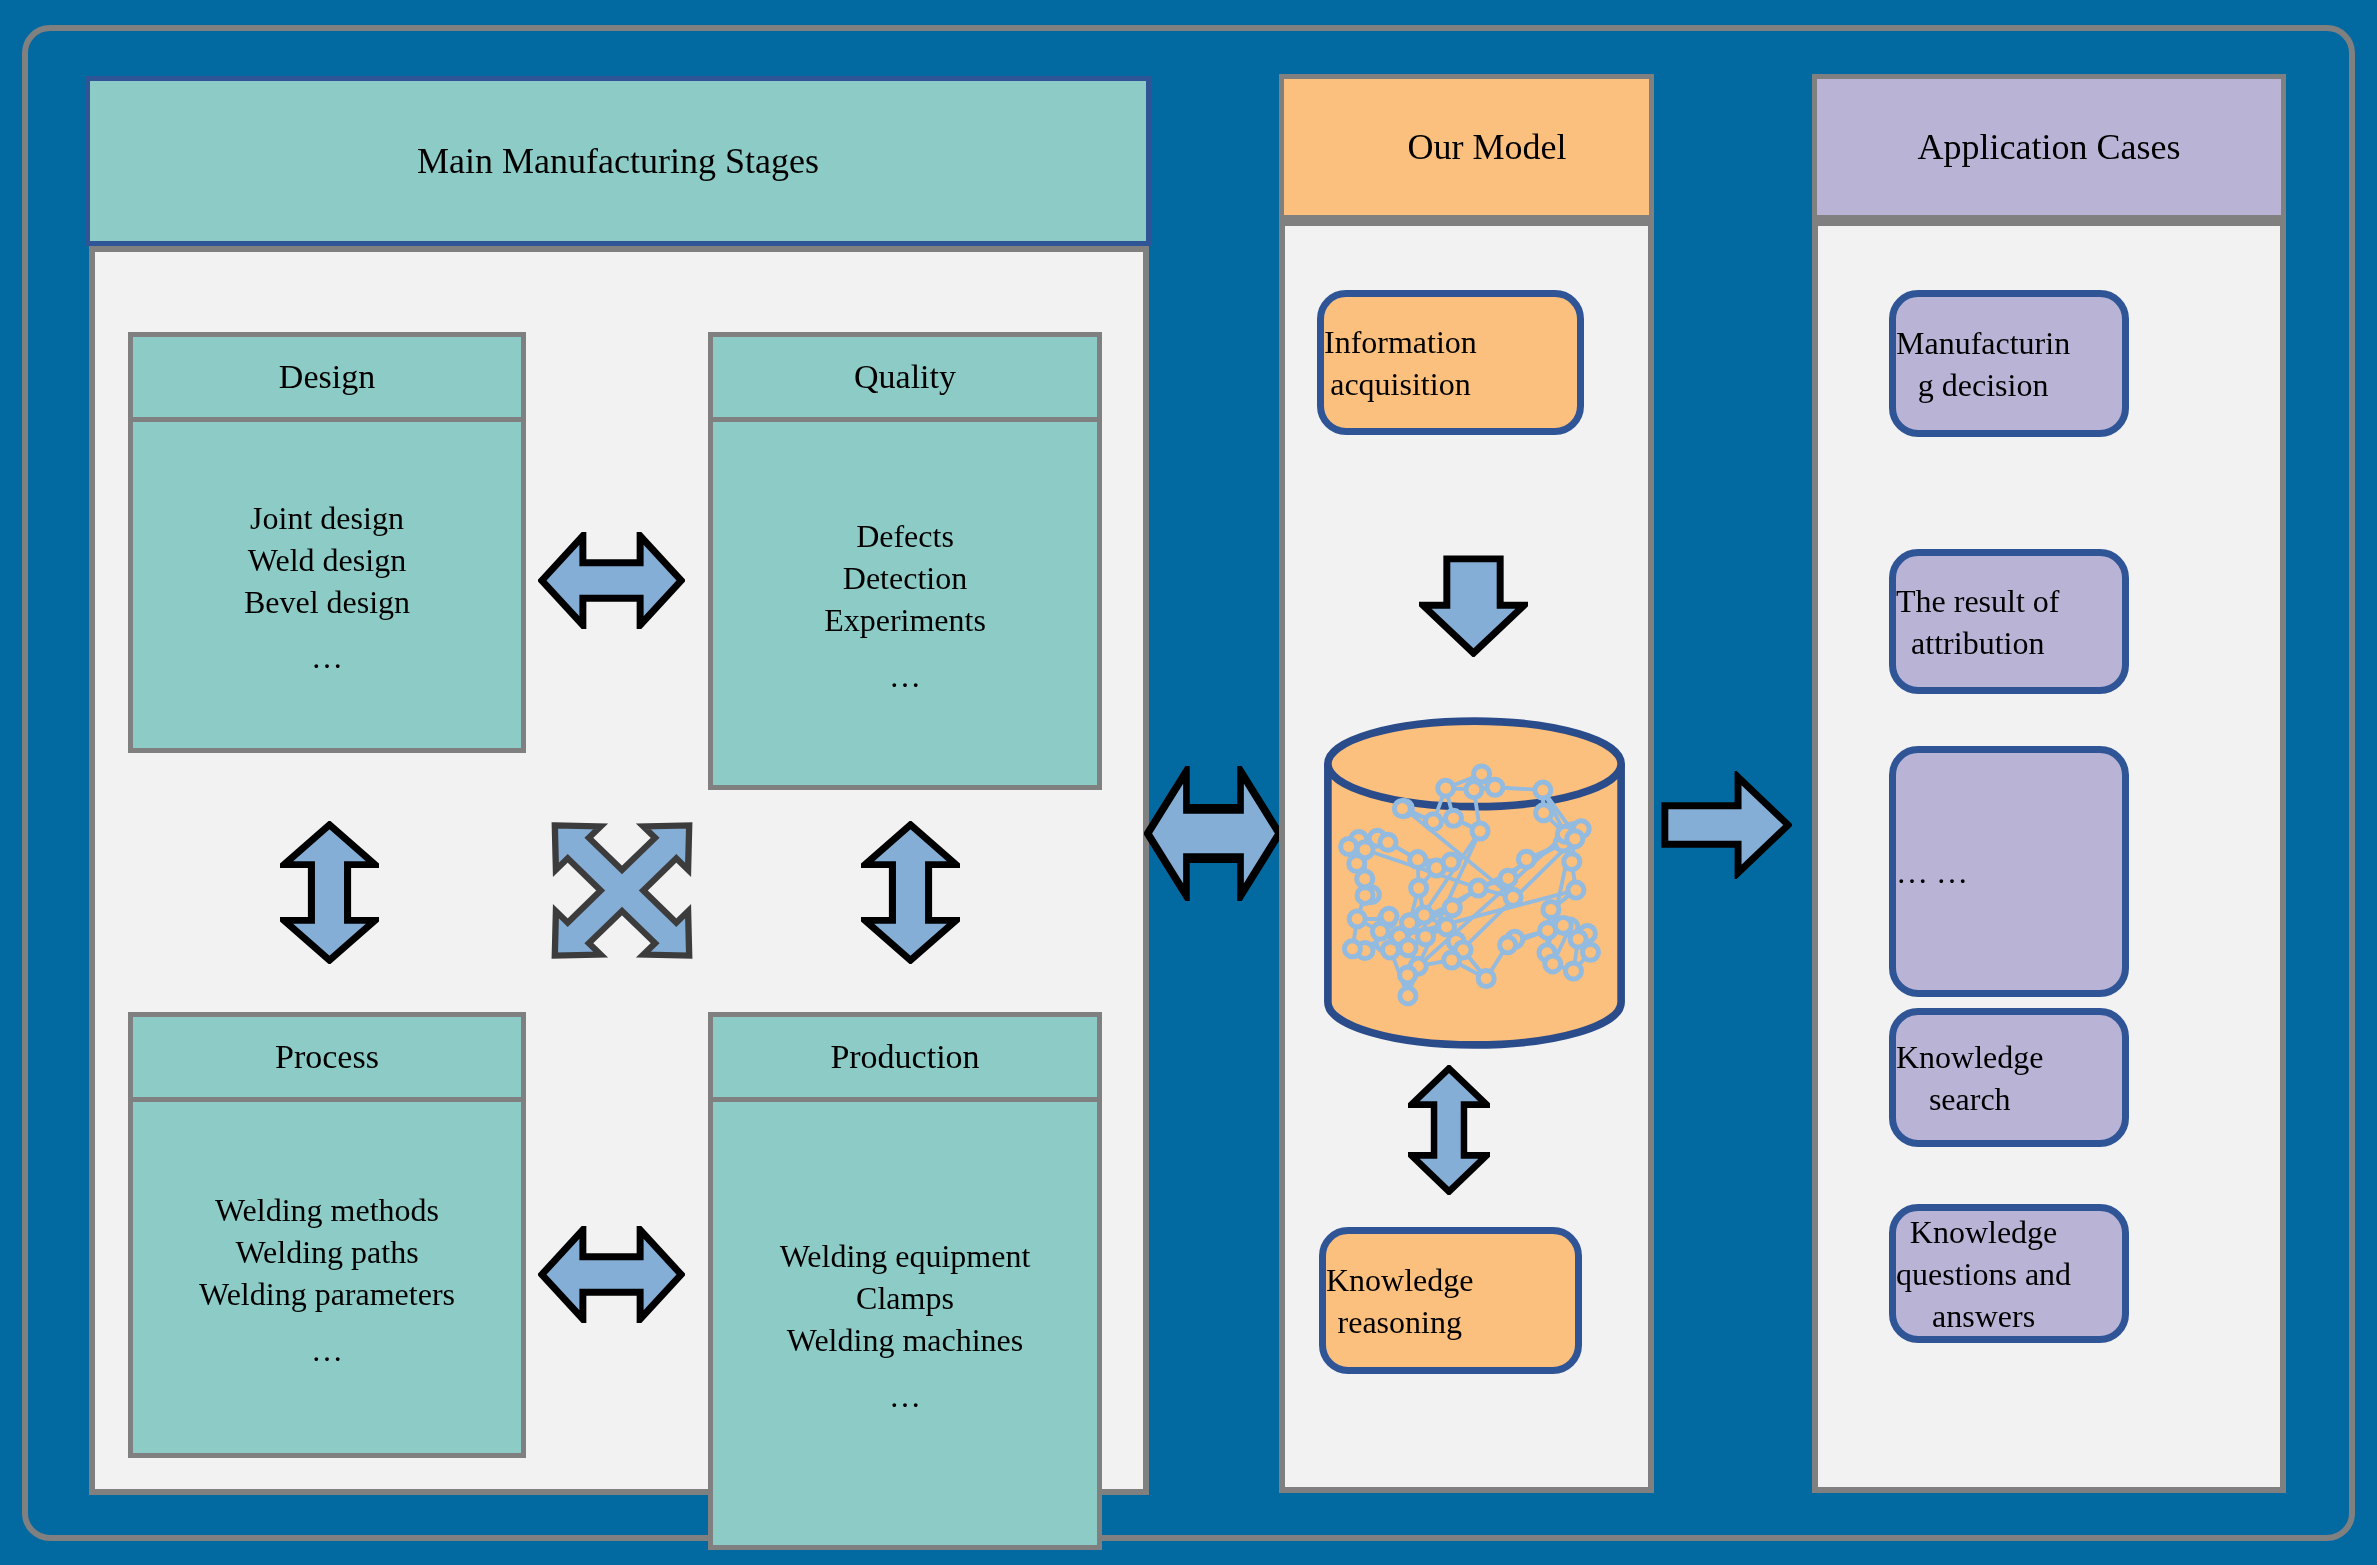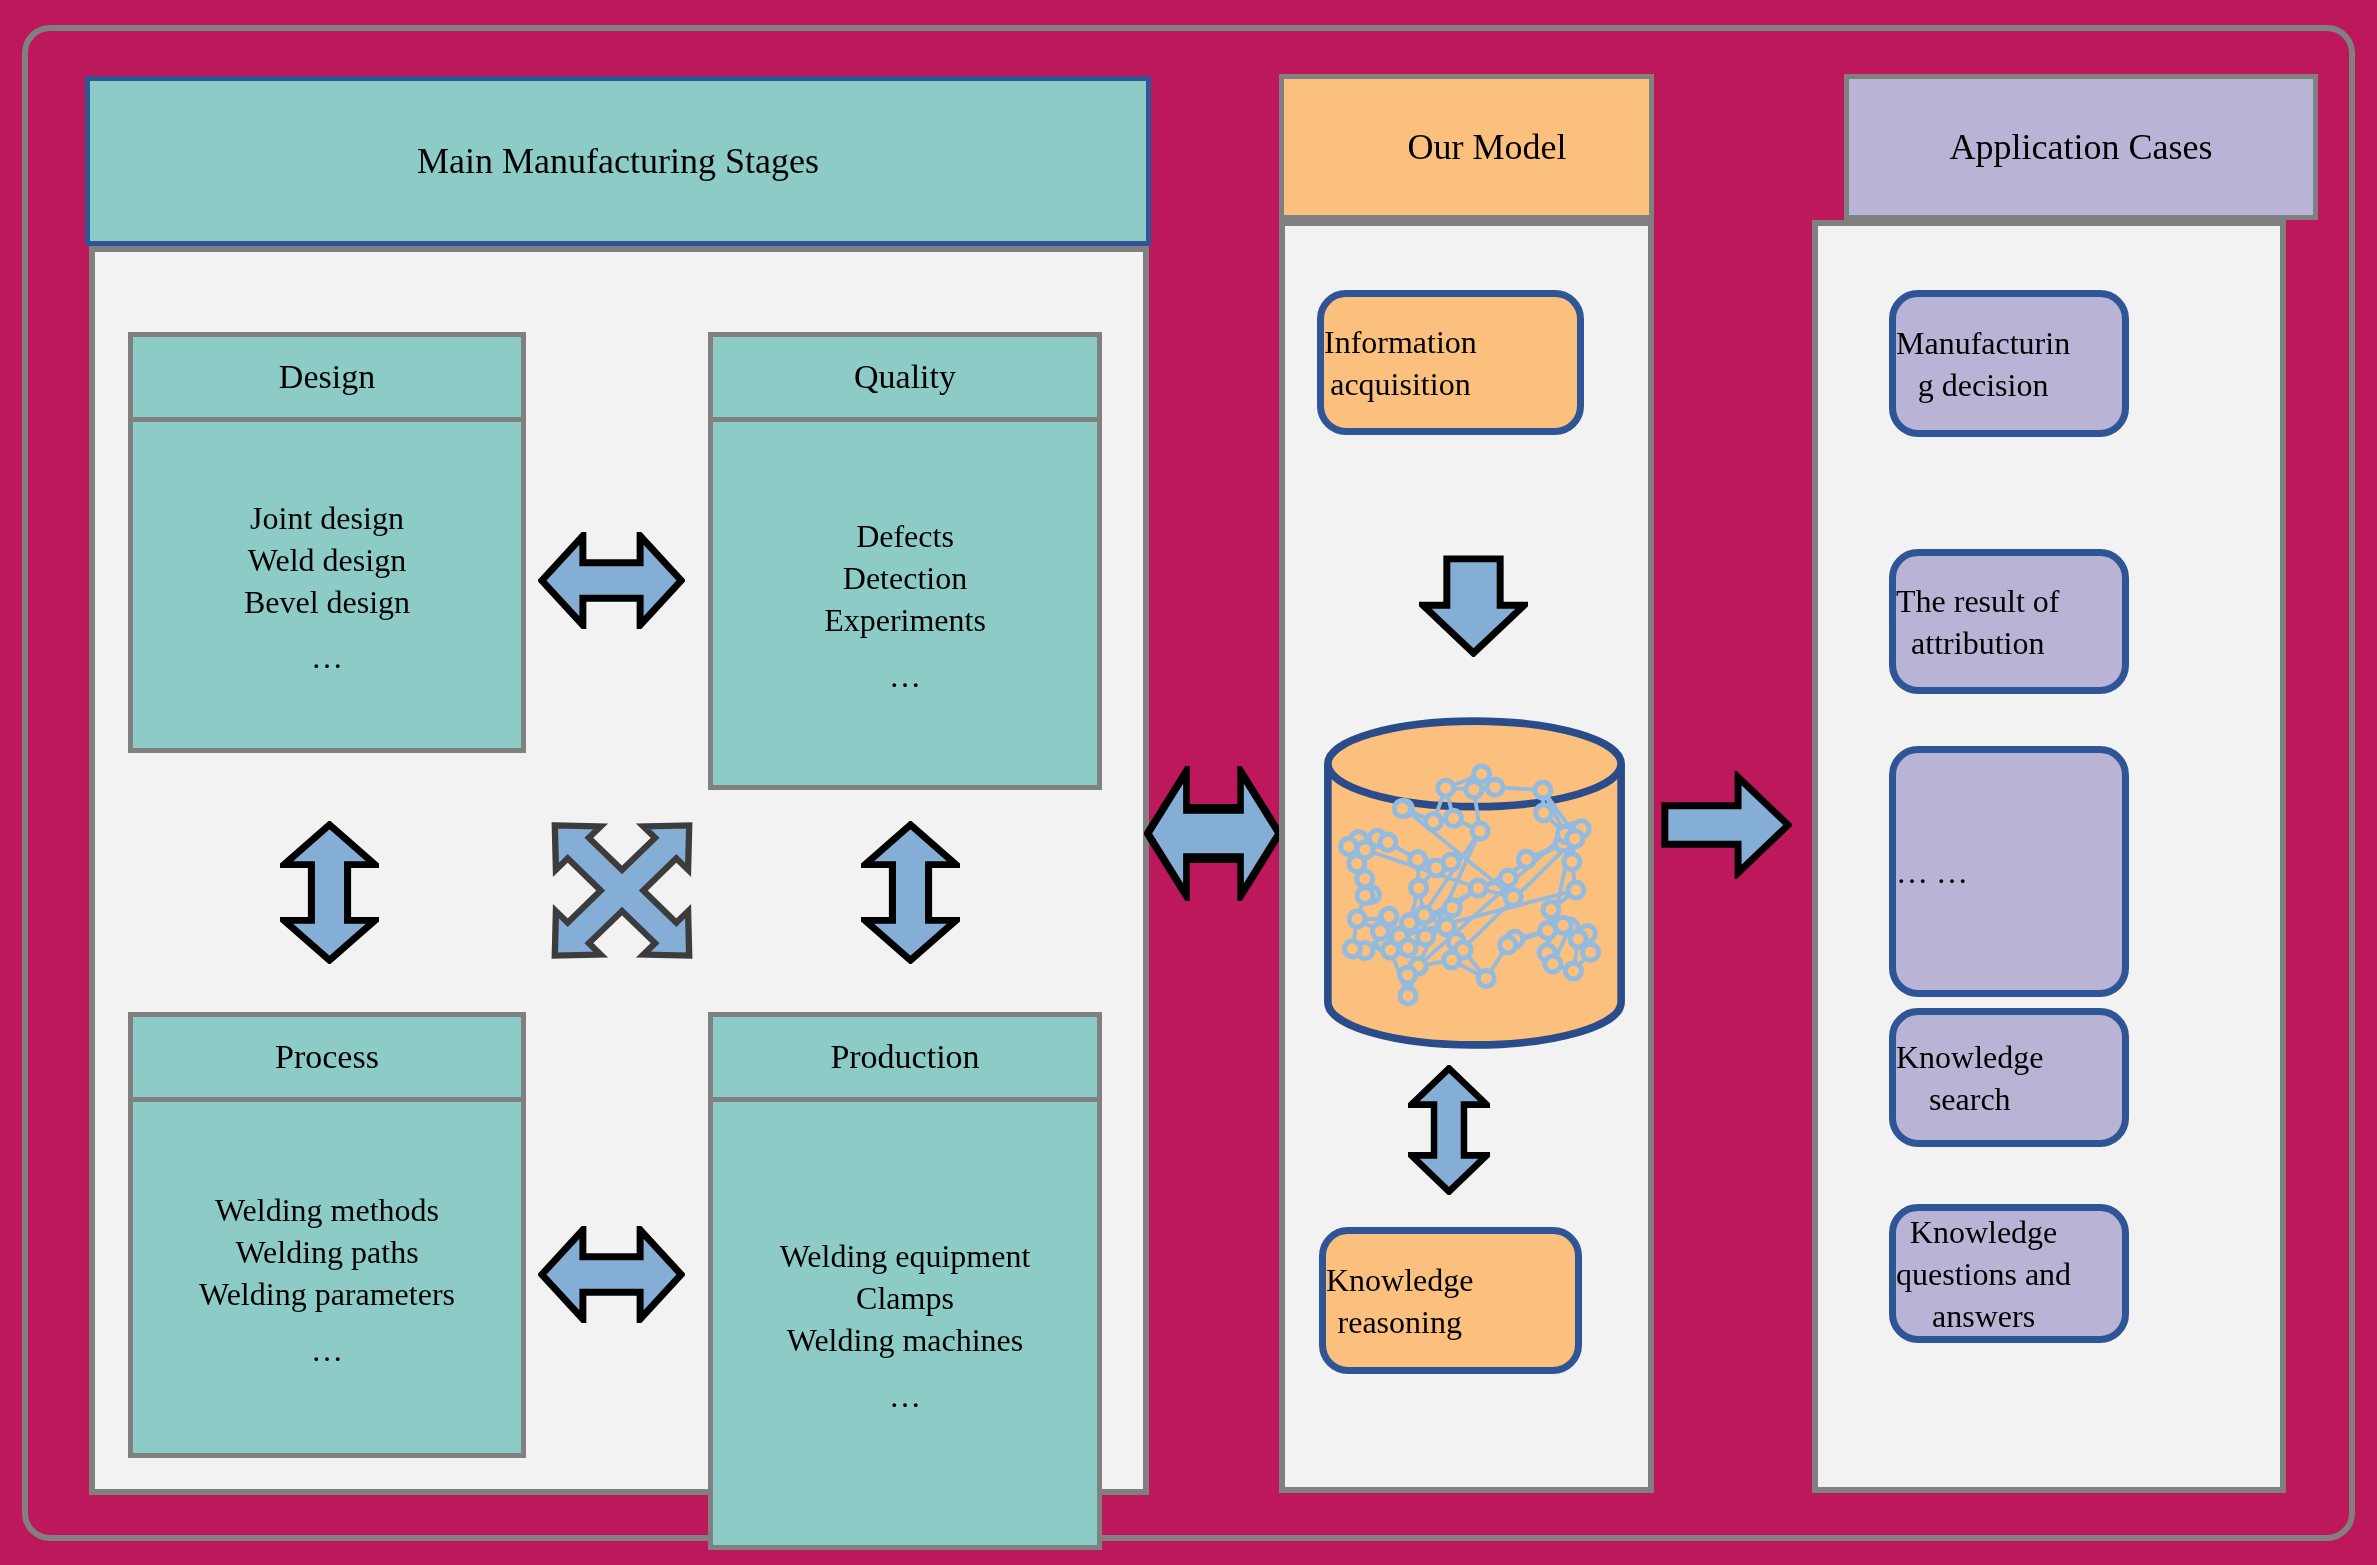--- a/index.html
+++ b/index.html
@@ -5,7 +5,7 @@
   * { margin:0; padding:0; box-sizing:border-box; }
   html,body { background:#ffffff; }
   body { font-family:"Liberation Serif","DejaVu Serif",serif; color:#000; }
-  #canvas { position:relative; width:2377px; height:1565px; background:#be185d; overflow:hidden; }
+  #canvas { position:relative; width:2377px; height:1565px; background:#0369a1; overflow:hidden; }
 
   .frame { position:absolute; left:21.6px; top:25px; width:2333px; height:1516px;
            border:6.2px solid #808080; border-radius:28px; }

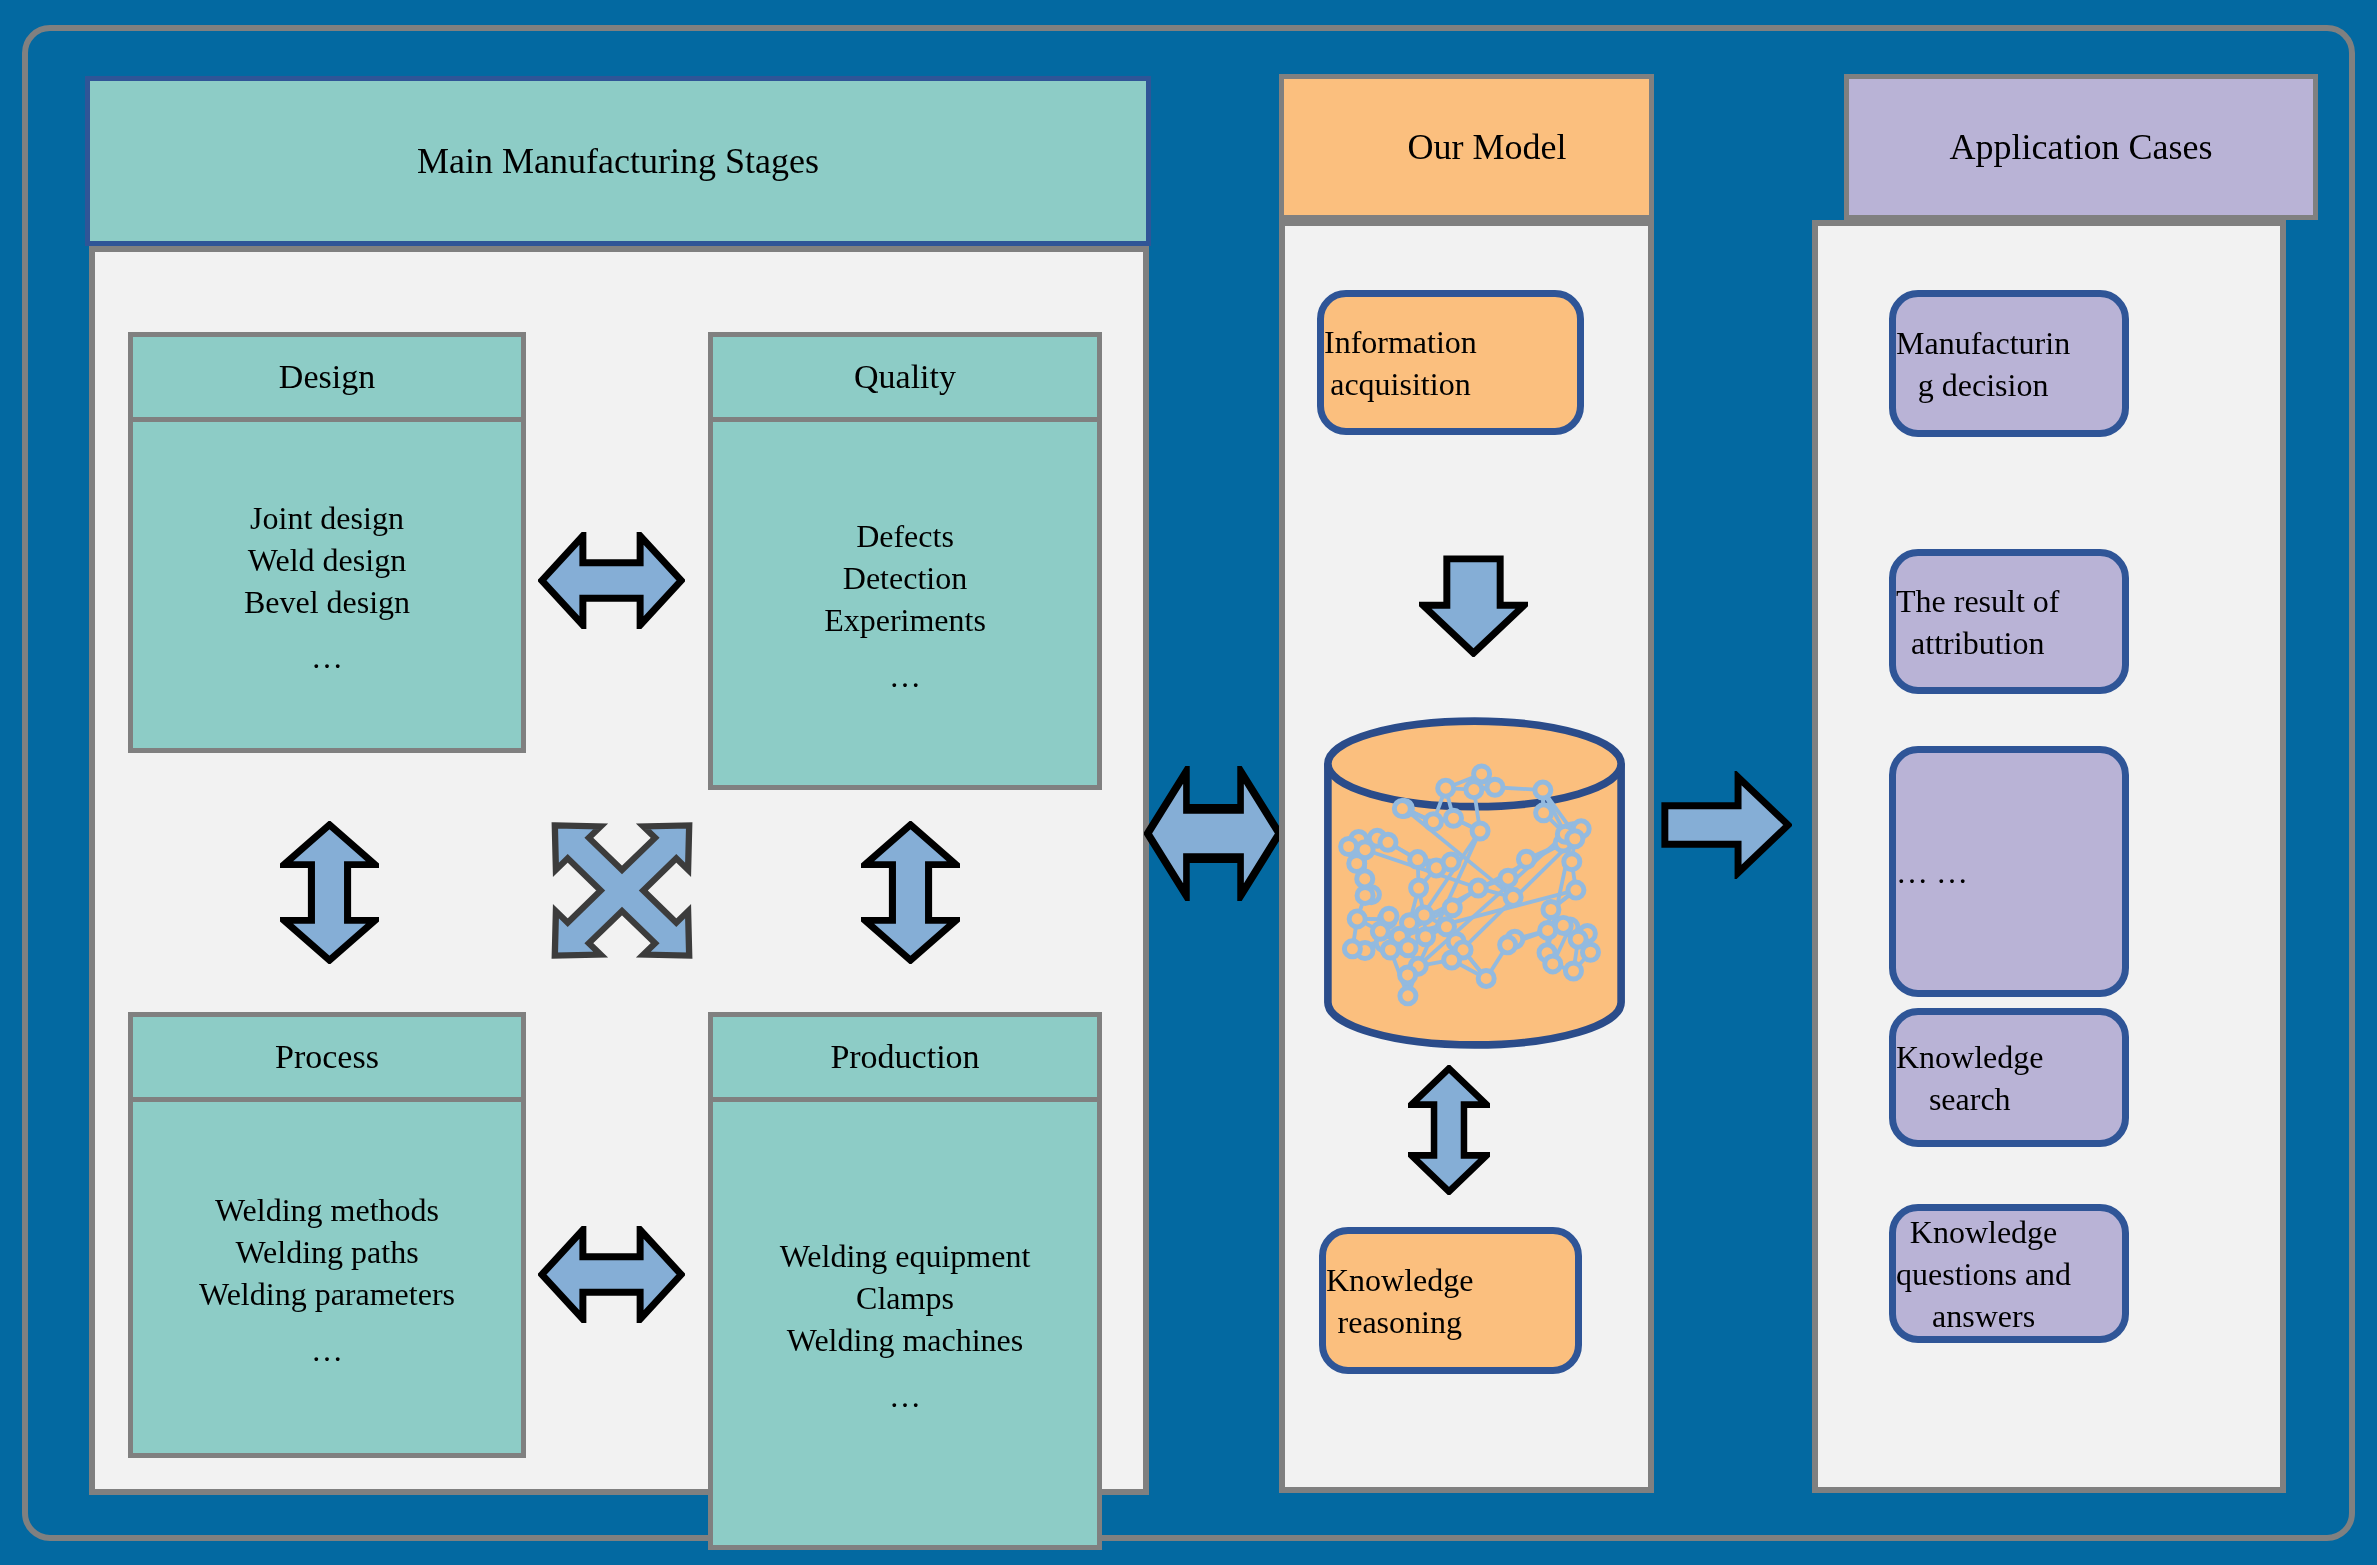--- a/index.html
+++ b/index.html
@@ -436,7 +436,7 @@
 reasoning</div>
   </div>
 
-  <div class="phead purple" style="left:1812px;top:74px;width:474px;height:146px;margin-left:32px;">
+  <div class="phead purple" style="left:1812px;top:74px;width:474px;height:146px;">
     <span>Application Cases</span>
   </div>
 

